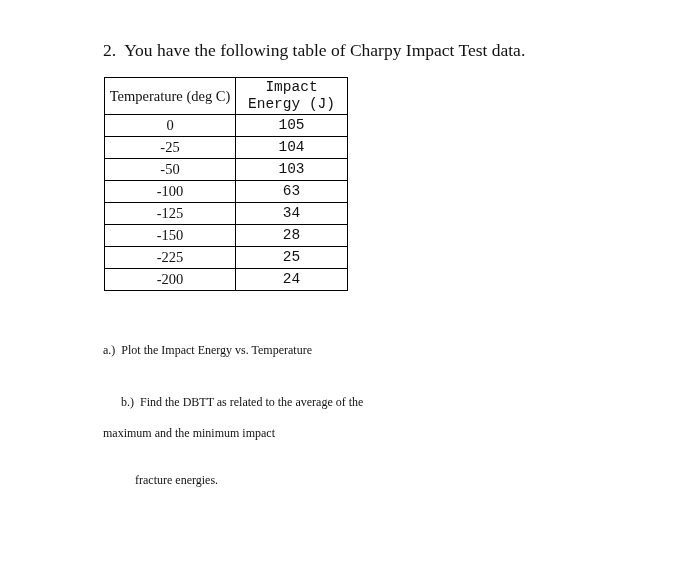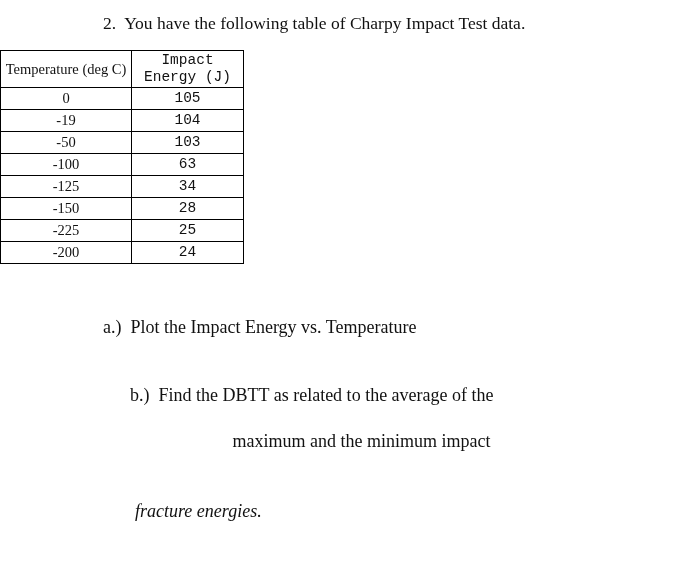--- a/index.html
+++ b/index.html
@@ -24,6 +24,7 @@
   .question-block {
     margin-left: 103px;
     margin-right: 90px;
+    margin-top: 27px;
   }
   .q-intro {
     font-size: 17.5px;

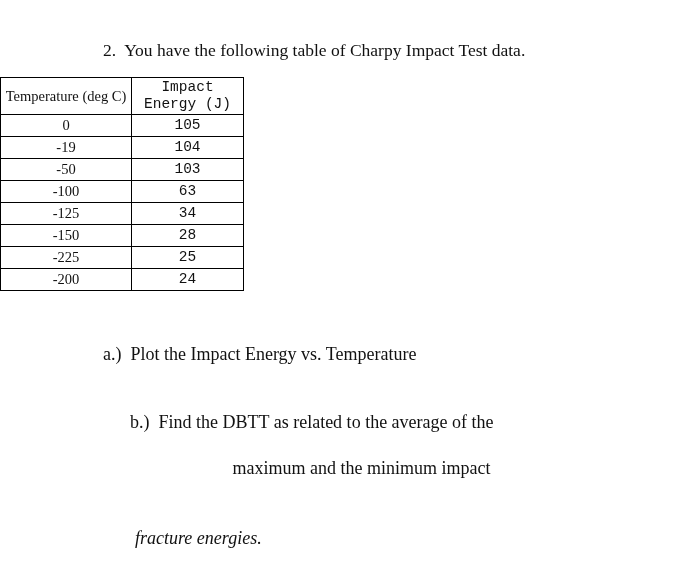--- a/index.html
+++ b/index.html
@@ -33,6 +33,7 @@
     white-space: pre-wrap;
   }
   .table-wrap {
+    margin-left: 104px;
     margin-top: 16px;
   }
   table.charpy {

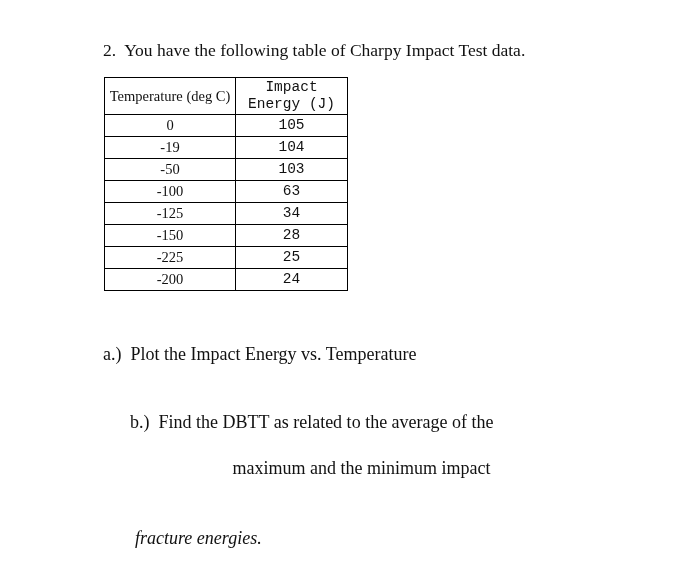--- a/index.html
+++ b/index.html
@@ -104,7 +104,7 @@
           <td>105</td>
         </tr>
         <tr>
-          <td>-19</td>
+          <td>-25</td>
           <td>104</td>
         </tr>
         <tr>

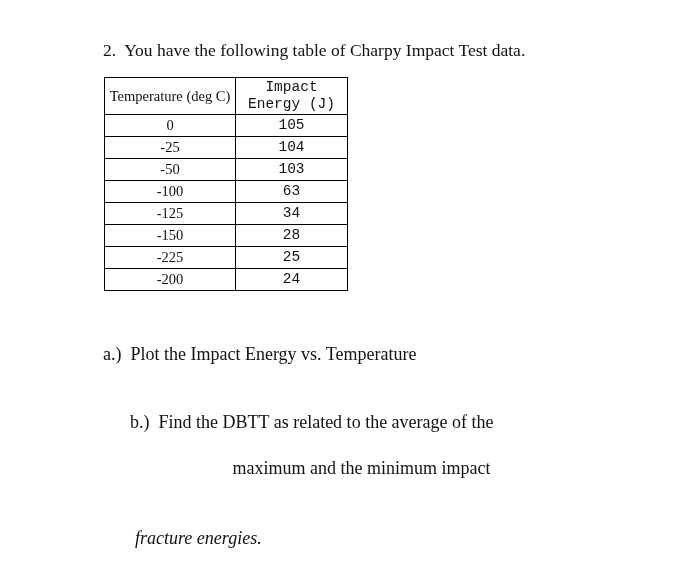--- a/index.html
+++ b/index.html
@@ -66,7 +66,7 @@
     margin-top: 52px;
   }
   .part {
-    font-size: 18px;
+    font-size: 12px;
     line-height: 1.3;
     margin-bottom: 21px;
     white-space: pre-wrap;

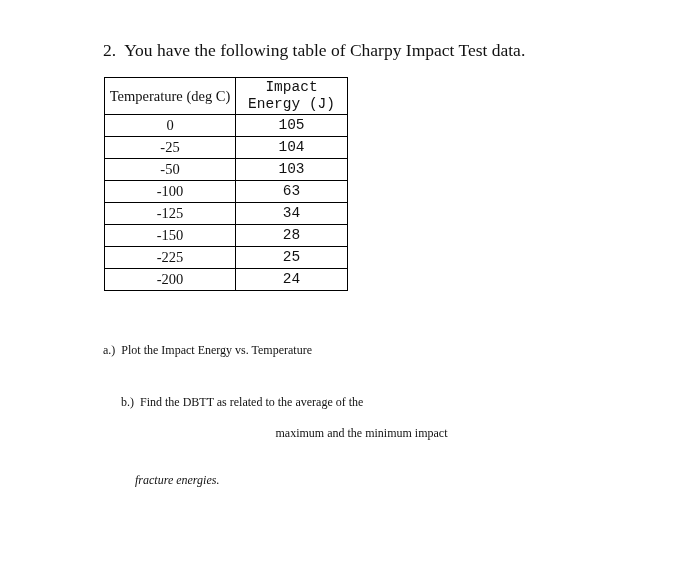--- a/index.html
+++ b/index.html
@@ -73,7 +73,6 @@
   }
   .part-b-line2 {
     display: block;
-    text-align: center;
   }
   .part-b-line3 {
     display: block;

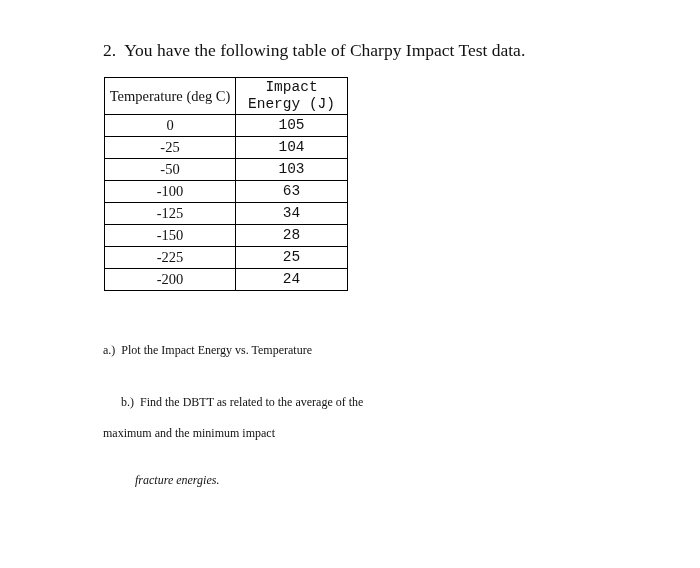--- a/index.html
+++ b/index.html
@@ -77,7 +77,6 @@
   .part-b-line3 {
     display: block;
     padding-left: 32px;
-    font-style: italic;
   }
 </style>
 </head>

